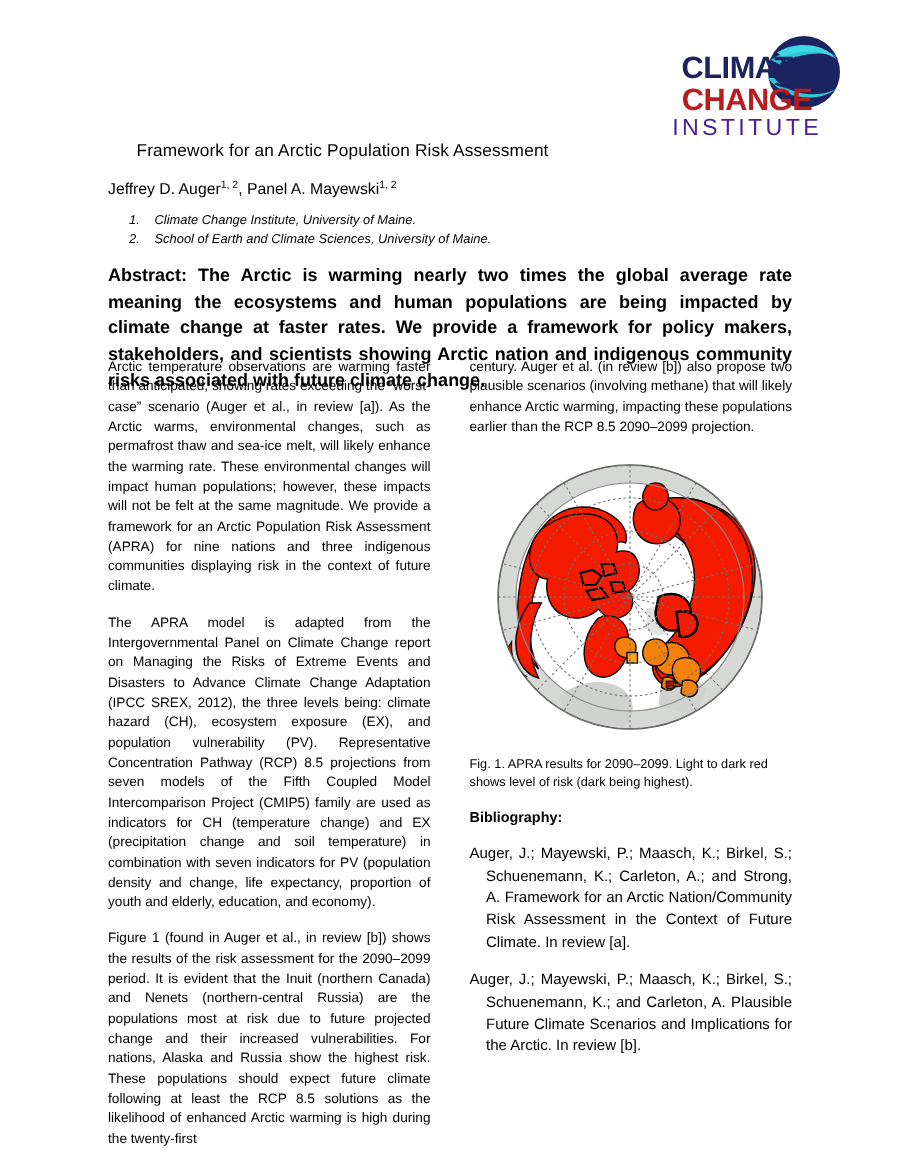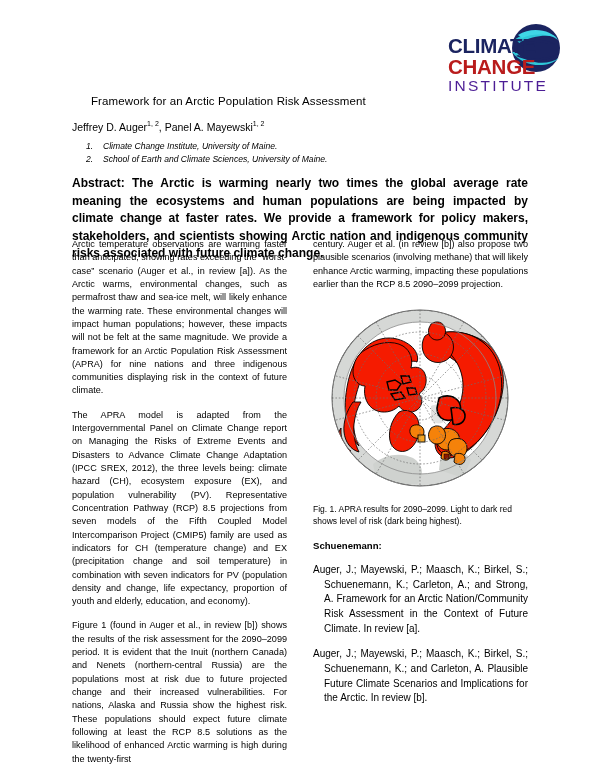--- a/index.html
+++ b/index.html
@@ -42,7 +42,7 @@
     position: absolute;
     right: 14px;
     top: 14px;
-    text-align: left;
+    text-align: center;
     line-height: 1.0;
   }
   .logo-line1, .logo-line2 {

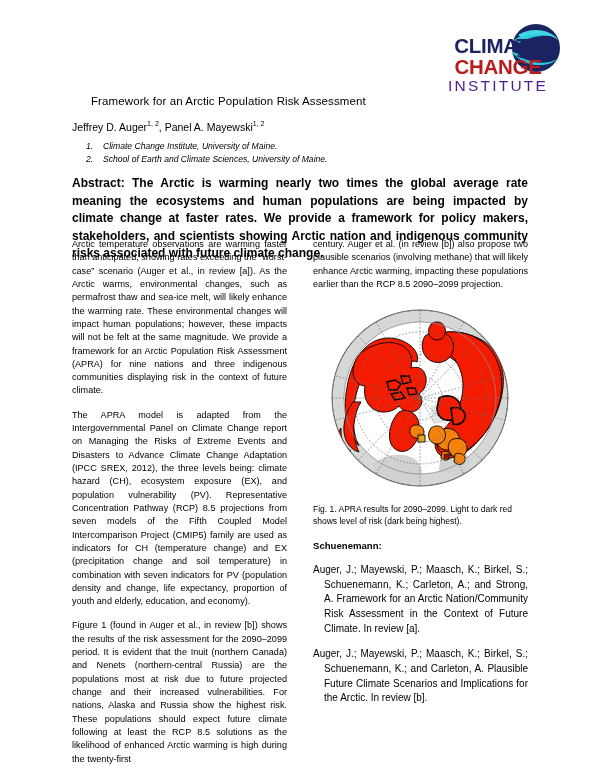--- a/index.html
+++ b/index.html
@@ -302,7 +302,7 @@
 
     <p class="figcaption">Fig. 1. APRA results for 2090–2099. Light to dark red shows level of risk (dark being highest).</p>
 
-    <div class="biblio-head">Schuenemann:</div>
+    <div class="biblio-head">Bibliography:</div>
 
     <p class="biblio-entry">Auger, J.; Mayewski, P.; Maasch, K.; Birkel, S.; Schuenemann, K.; Carleton, A.; and Strong, A. Framework for an Arctic Nation/Community Risk Assessment in the Context of Future Climate. In review [a].</p>
     <p class="biblio-entry">Auger, J.; Mayewski, P.; Maasch, K.; Birkel, S.; Schuenemann, K.; and Carleton, A. Plausible Future Climate Scenarios and Implications for the Arctic. In review [b].</p>

